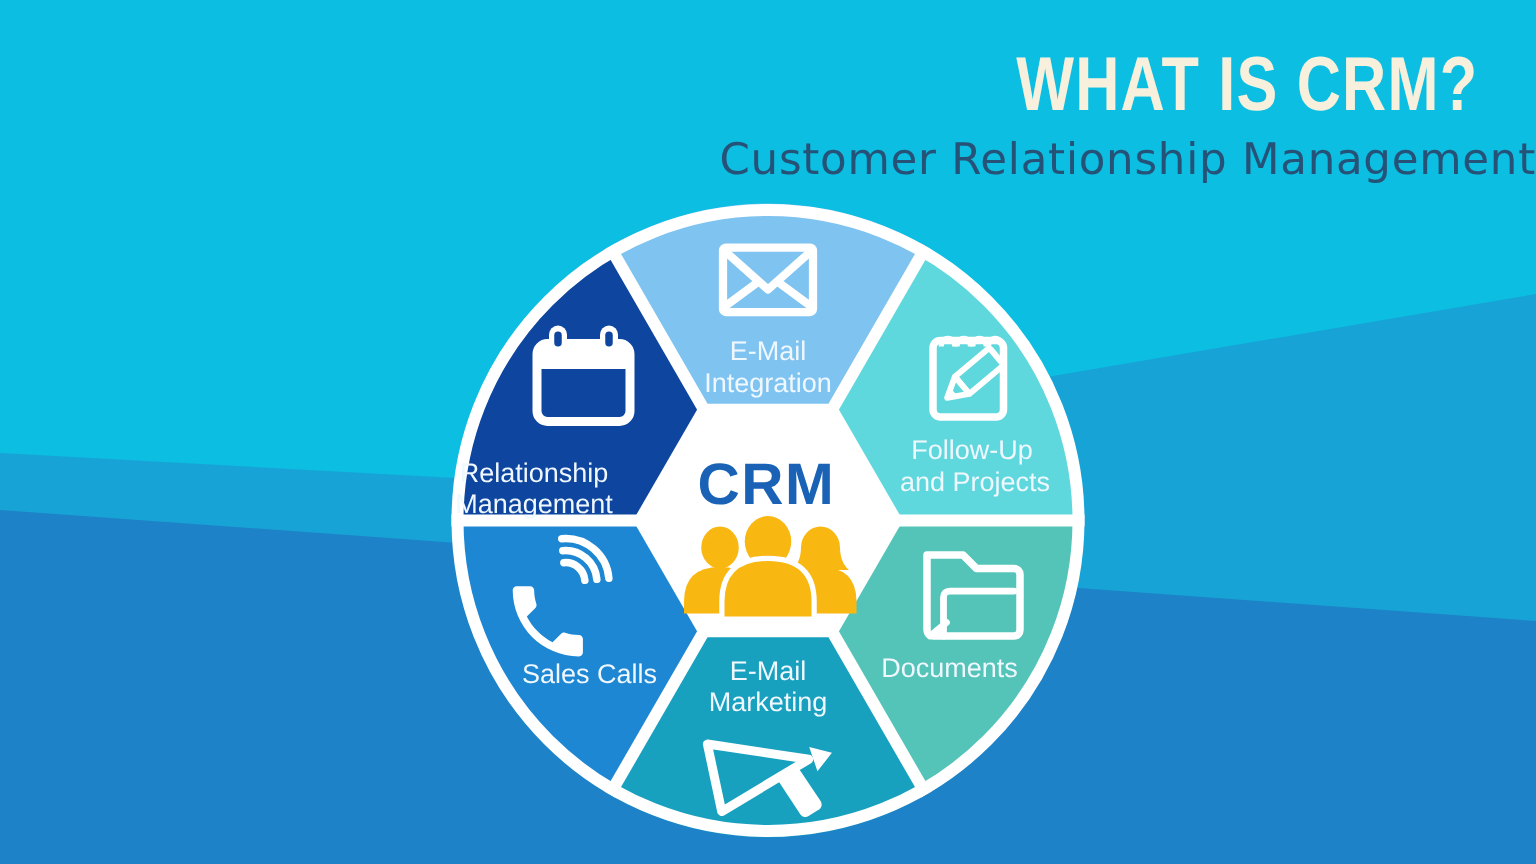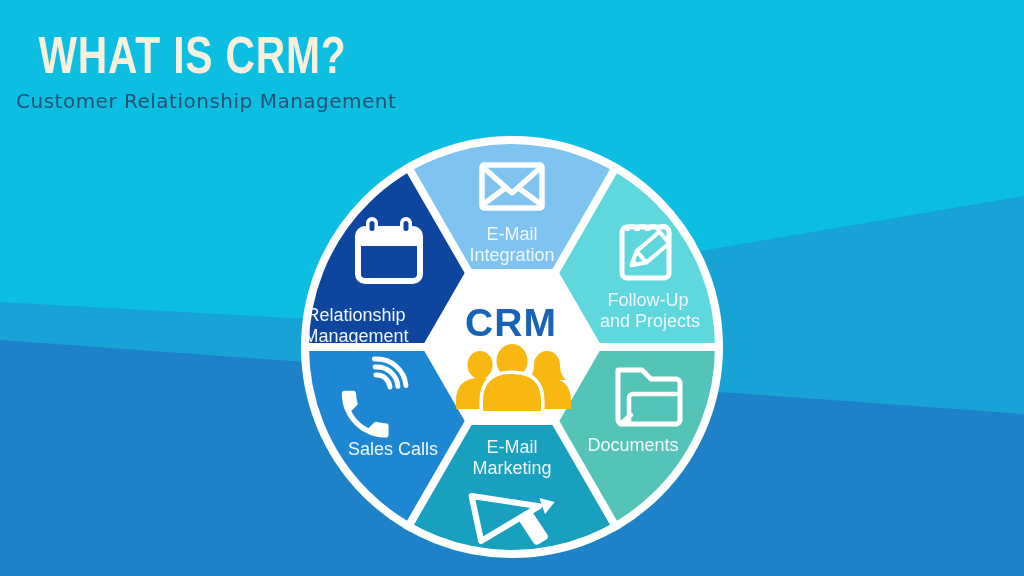--- a/index.html
+++ b/index.html
@@ -9,7 +9,7 @@
   }
   .canvas{position:absolute;inset:0;width:1024px;height:576px;}
   svg.scene{position:absolute;left:0;top:0;}
-  .header{position:absolute;left:0;top:0;width:1024px;text-align:left;z-index:5;}
+  .header{position:absolute;left:0;top:0;width:1024px;text-align:right;z-index:5;}
   .title{
     margin-top:26px;
     display:inline-block;

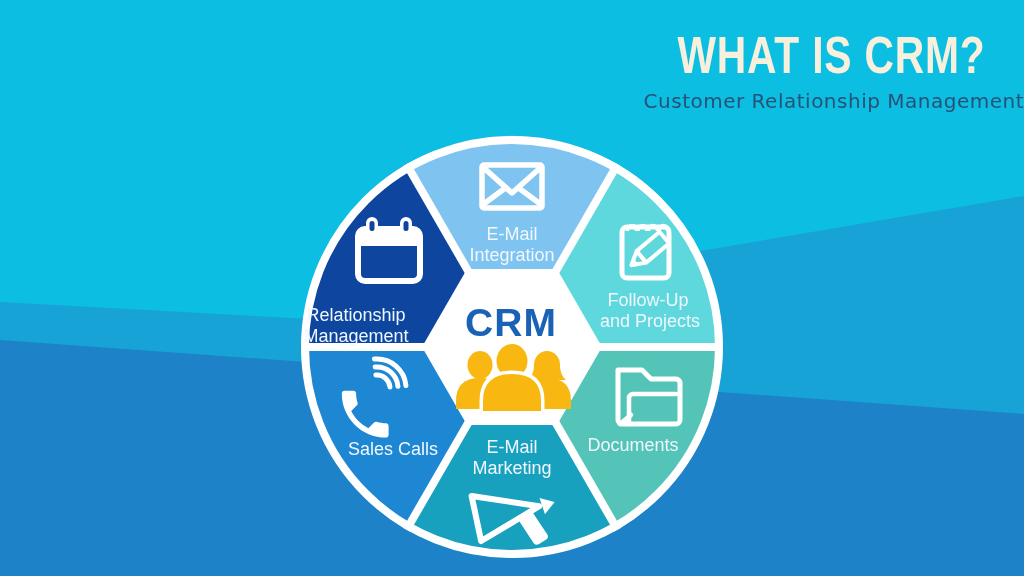--- a/index.html
+++ b/index.html
@@ -25,7 +25,7 @@
   .subtitle{
     margin-top:4px;
     font-family:"DejaVu Sans",sans-serif;
-    font-size:20px;
+    font-size:29px;
     letter-spacing:0.5px;
     color:#265278;
     white-space:nowrap;

